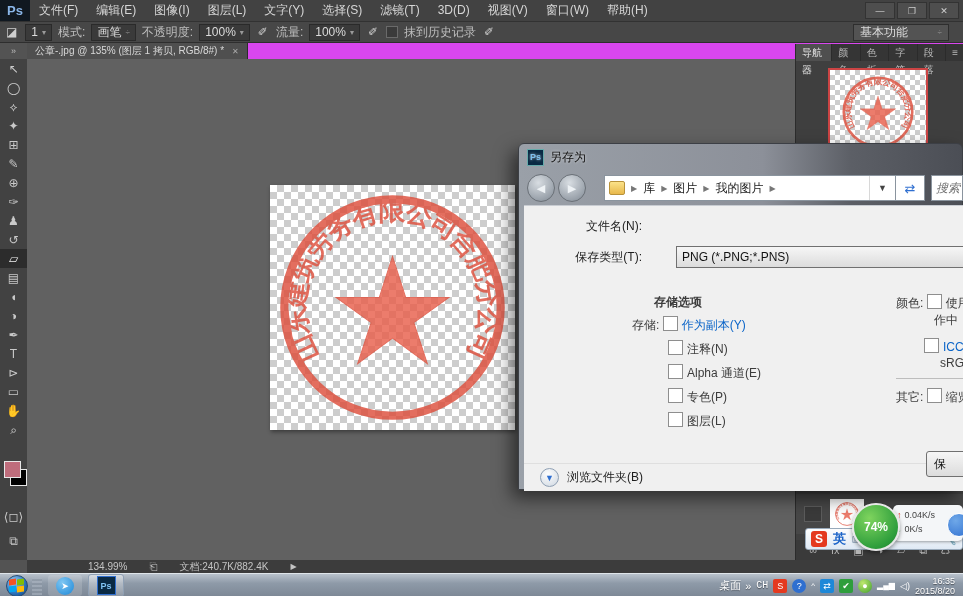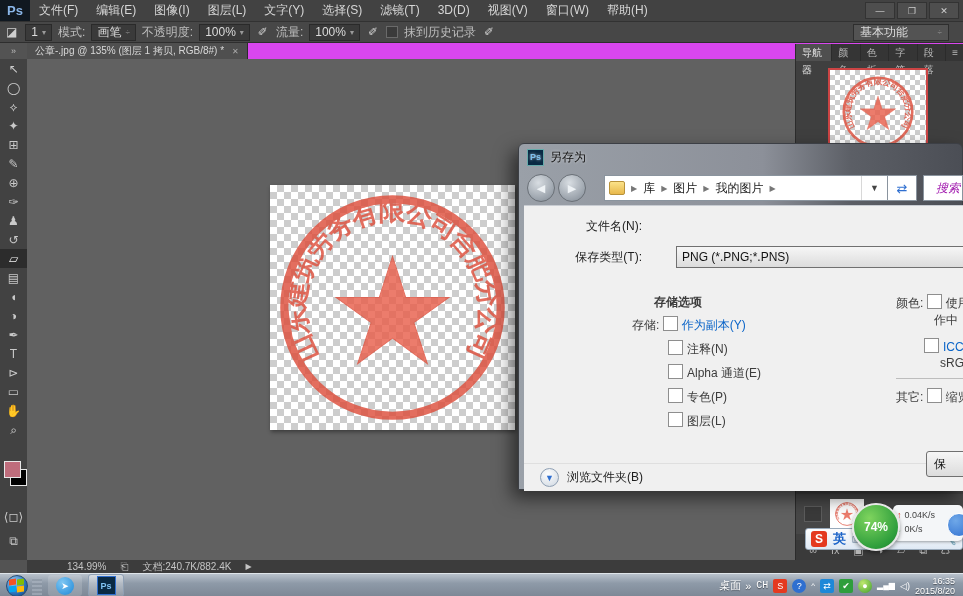--- a/index.html
+++ b/index.html
@@ -112,7 +112,7 @@
   #refresh-btn{width:28px;height:24px;background:#fff;border:1px solid #8a949e;border-left:none;
      color:#2f6fd0;display:flex;align-items:center;justify-content:center;font-size:13px;}
   #searchbox{width:26px;height:24px;background:#fff;border:1px solid #8a949e;margin-left:6px;
-     color:#a21caf;font-style:italic;display:flex;align-items:center;padding-left:12px;overflow:hidden;}
+     color:#737373;font-style:italic;display:flex;align-items:center;padding-left:4px;overflow:hidden;}
   #dlg-body{position:absolute;left:5px;top:61px;width:440px;height:258px;background:#f0f0f0;
      border-top:1px solid #c8ccd2;}
   .fieldrow{position:absolute;display:flex;align-items:center;gap:28px;}

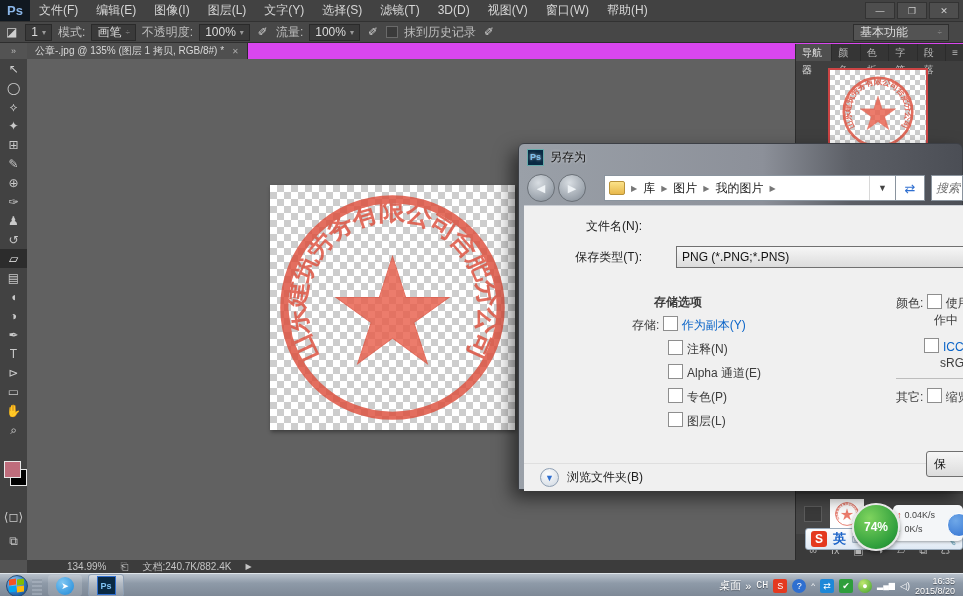--- a/index.html
+++ b/index.html
@@ -137,7 +137,7 @@
      display:flex;align-items:center;padding-left:7px;color:#111;}
   
   #statusbar{left:27px;top:560px;width:936px;height:13px;background:#3c3c3c;color:#c4c4c4;
-     font-size:10px;display:flex;align-items:center;gap:14px;padding-left:40px;box-sizing:border-box;}
+     font-size:10px;display:flex;align-items:center;gap:22px;padding-left:61px;box-sizing:border-box;}
   #status-corner{left:0;top:560px;width:27px;height:13px;background:#535353;}
   
   #taskbar{left:0;top:573px;width:963px;height:23px;

